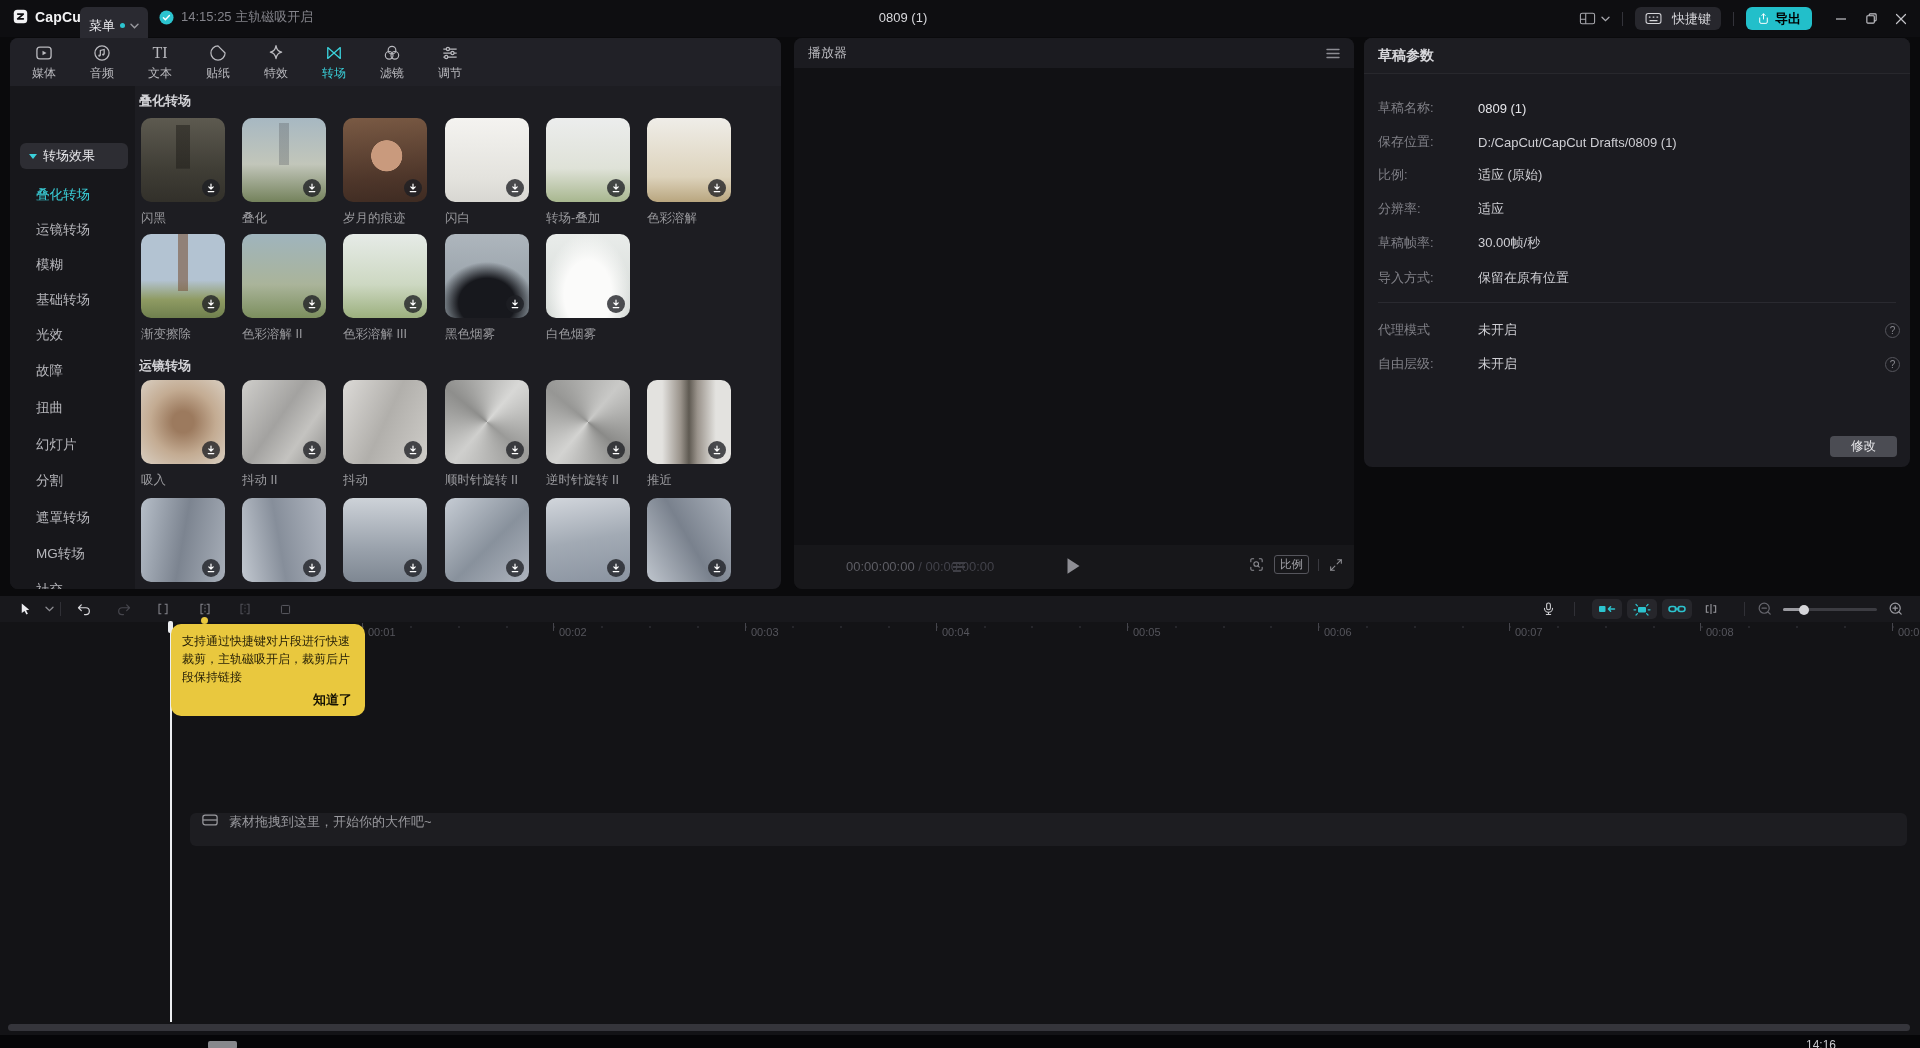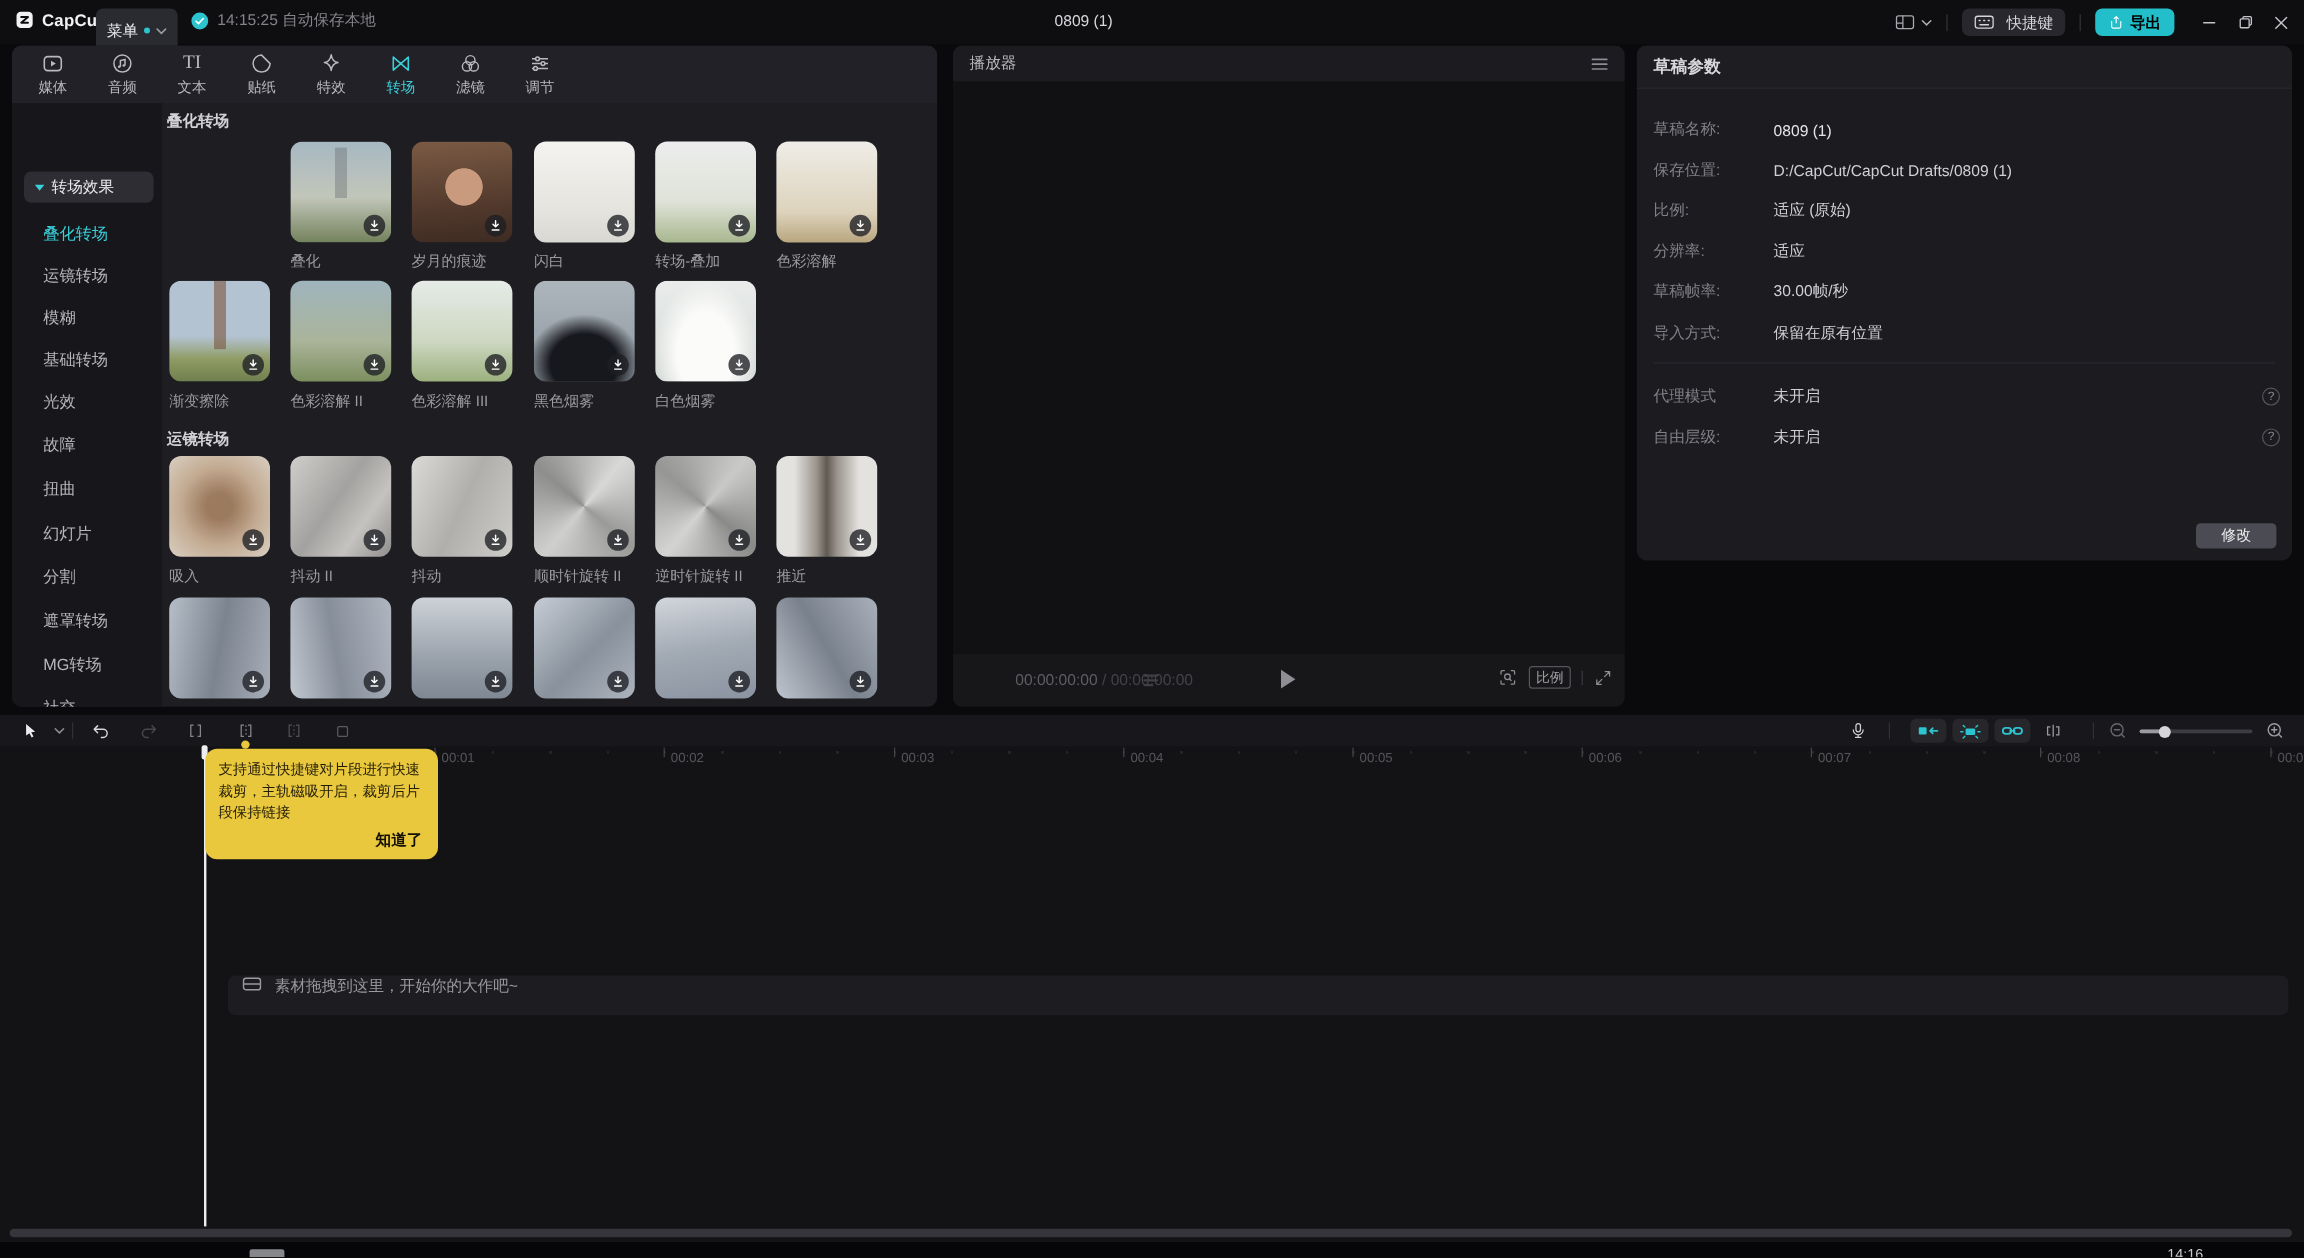--- a/index.html
+++ b/index.html
@@ -163,7 +163,7 @@
             <path d="M4.7 8.2l2.1 2.1 4.3-4.5" stroke="#fff" stroke-width="1.5" fill="none" stroke-linecap="round" stroke-linejoin="round"></path>
           </svg>
       </span>
-      <span class="txt">14:15:25 自动保存本地</span>
+      <span class="txt">14:15:25 主轨磁吸开启</span>
     </div>
     <div class="tb-title">0809 (1)</div>
 

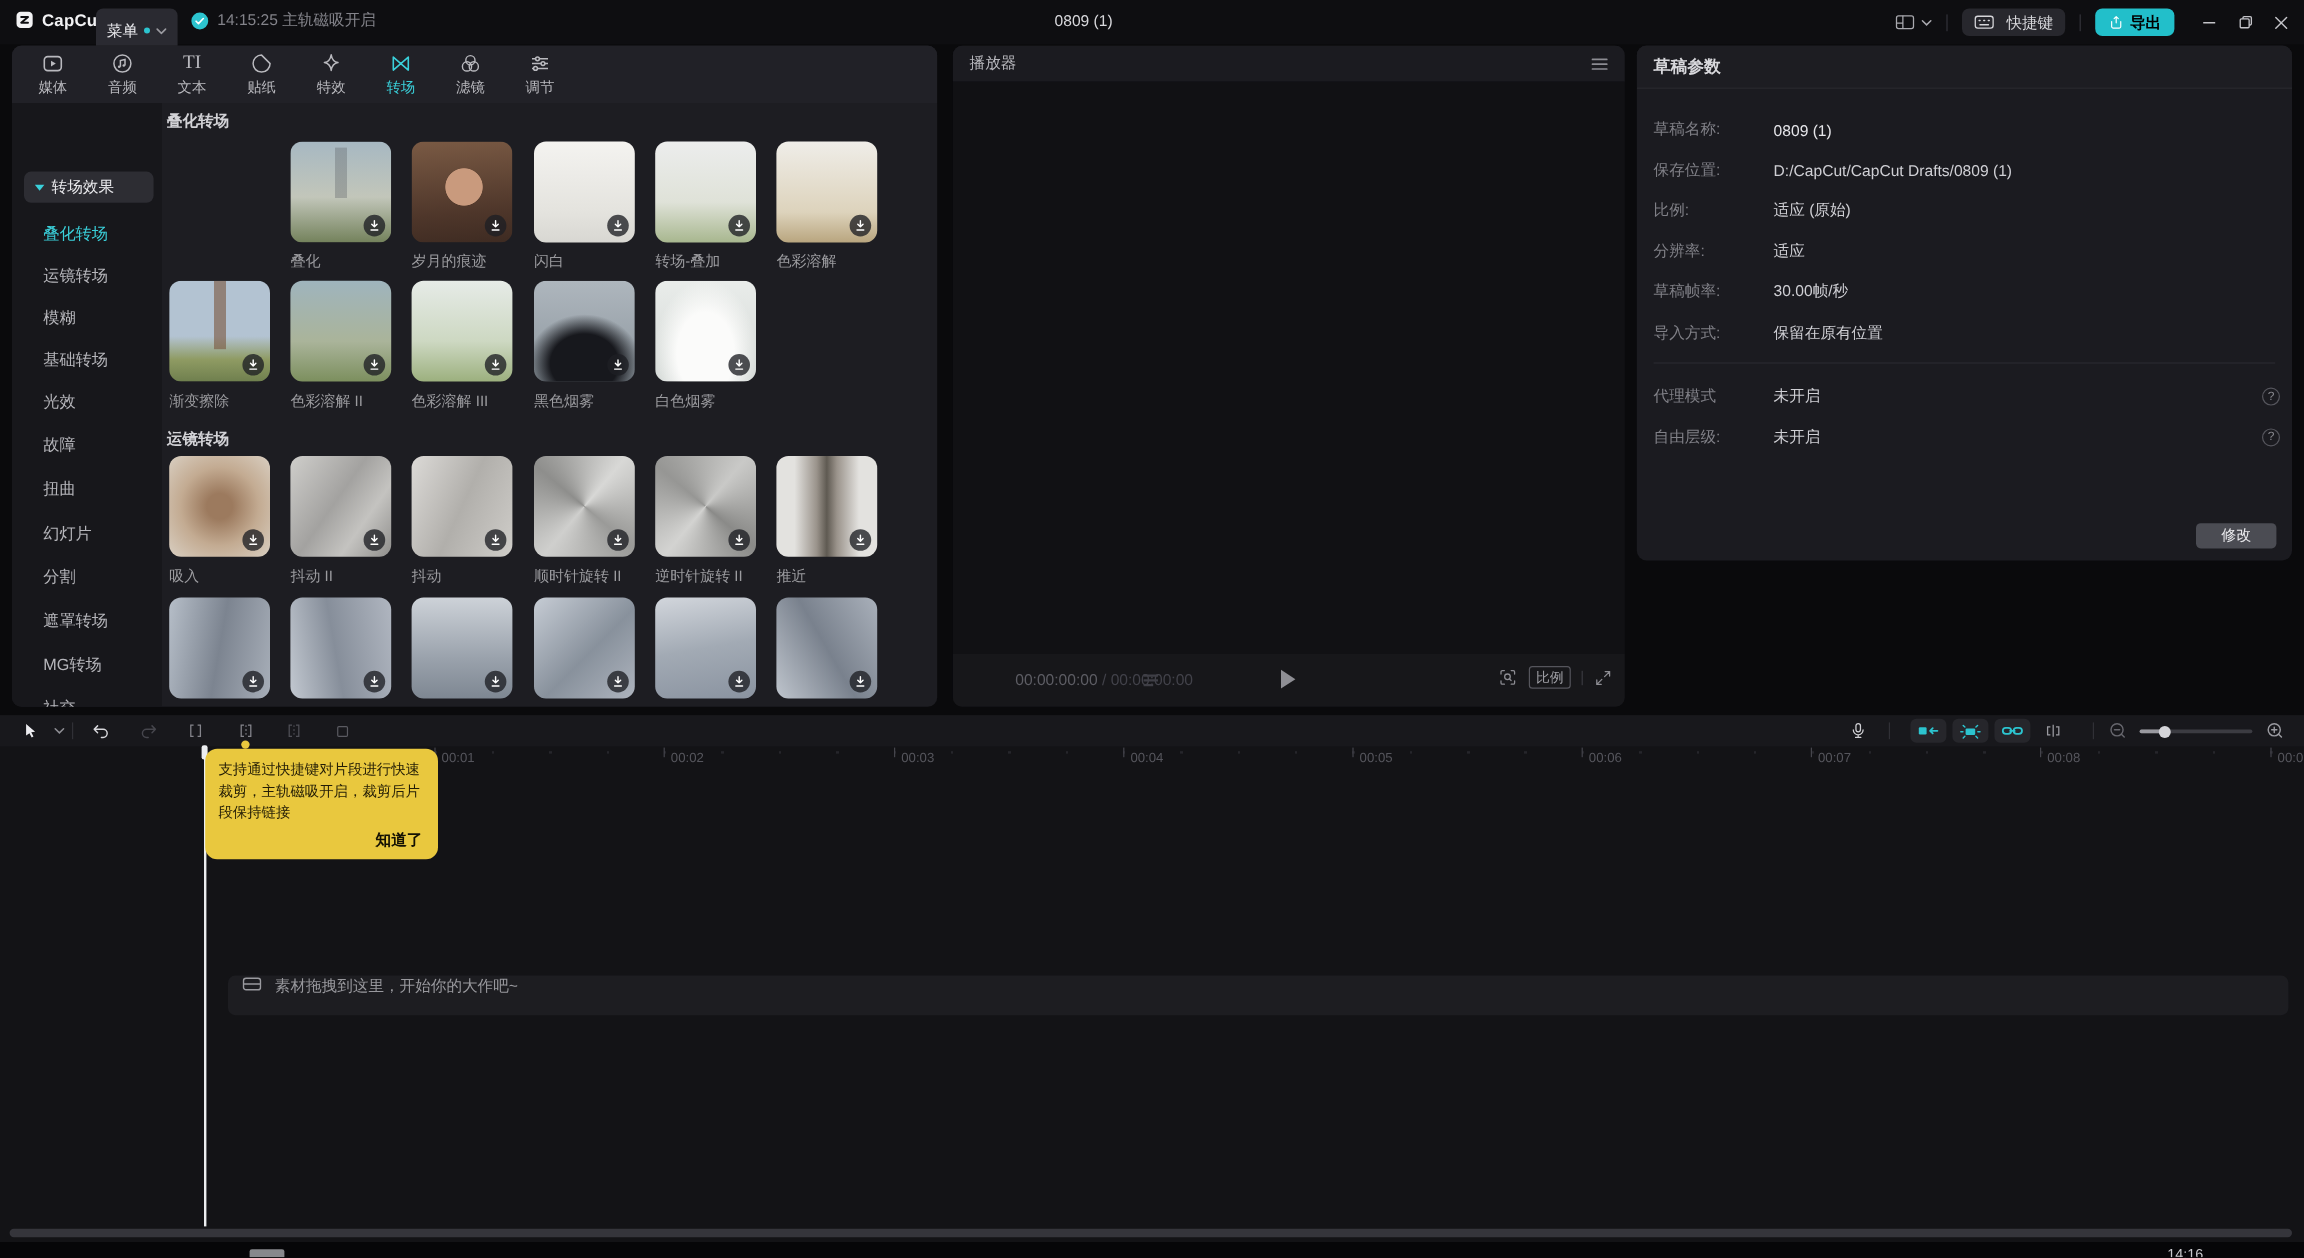--- a/index.html
+++ b/index.html
@@ -313,6 +313,16 @@
 
     <div class="sec-title" style="left:129px;top:54px">叠化转场</div>
 
+    <div class="cell" style="left:131px;top:80px">
+      <div class="pic g1">
+          <div class="dl">
+            <svg width="10" height="10" viewBox="0 0 10 10">
+              <path d="M5 1v4.6M2.8 3.8L5 6 7.2 3.8M2.2 8.6h5.6" stroke="#fff" stroke-width="1.2" fill="none" stroke-linecap="round" stroke-linejoin="round"></path>
+            </svg>
+          </div>
+        </div>
+      <div class="lbl">闪黑</div>
+    </div>
     <div class="cell" style="left:232px;top:80px">
       <div class="pic g2">
           <div class="dl">

